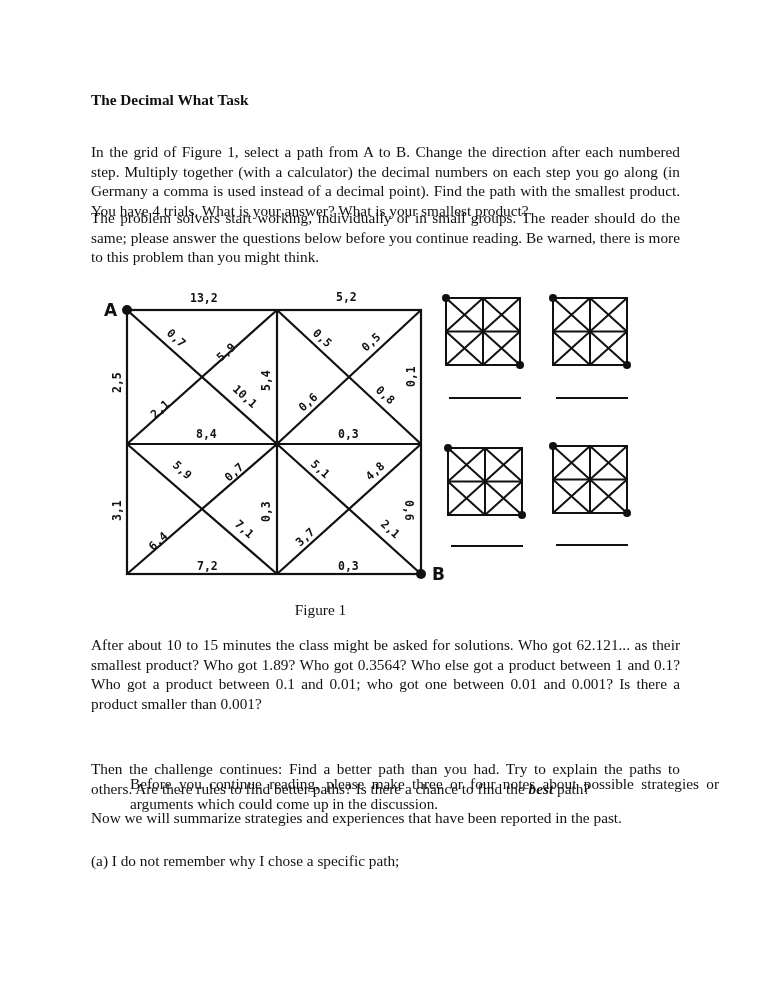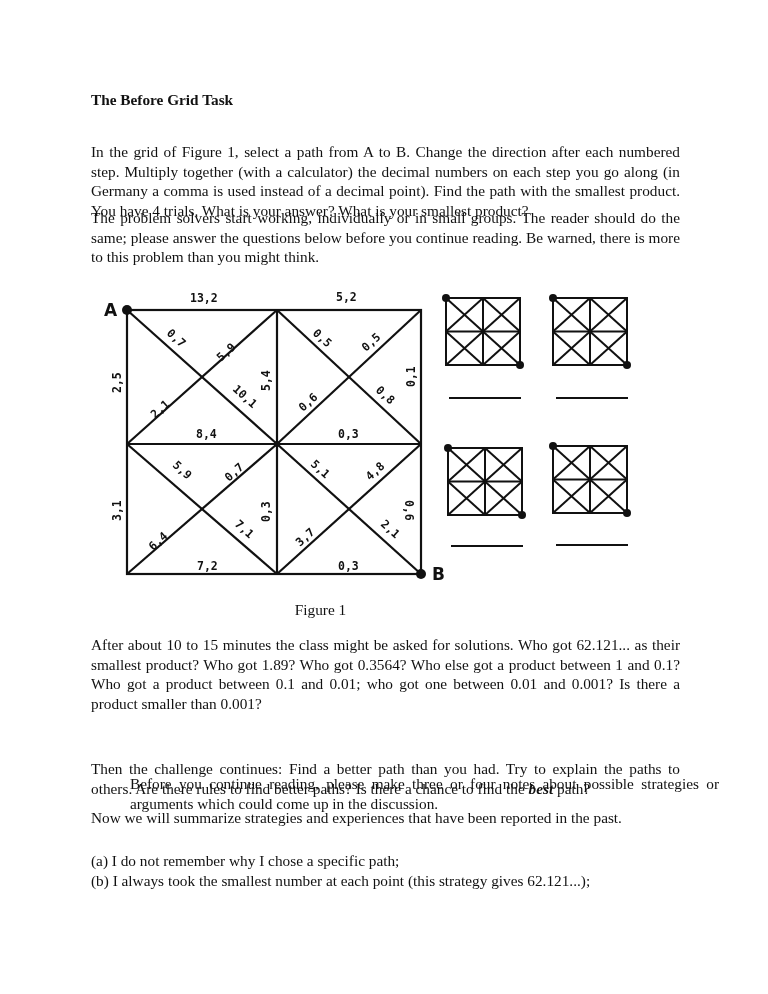--- a/index.html
+++ b/index.html
@@ -18,7 +18,7 @@
 </head>
 <body>
 
-<div class="p title" style="top:90px;">The Before Grid Task</div>
+<div class="p title" style="top:90px;">The Decimal What Task</div>
 
 <p class="p j" style="top:142px;">In the grid of Figure 1, select a path from A to B. Change the direction after each numbered step. Multiply together (with a calculator) the decimal numbers on each step you go along (in Germany a comma is used instead of a decimal point). Find the path with the smallest product. You have 4 trials. What is your answer? What is your smallest product?</p>
 

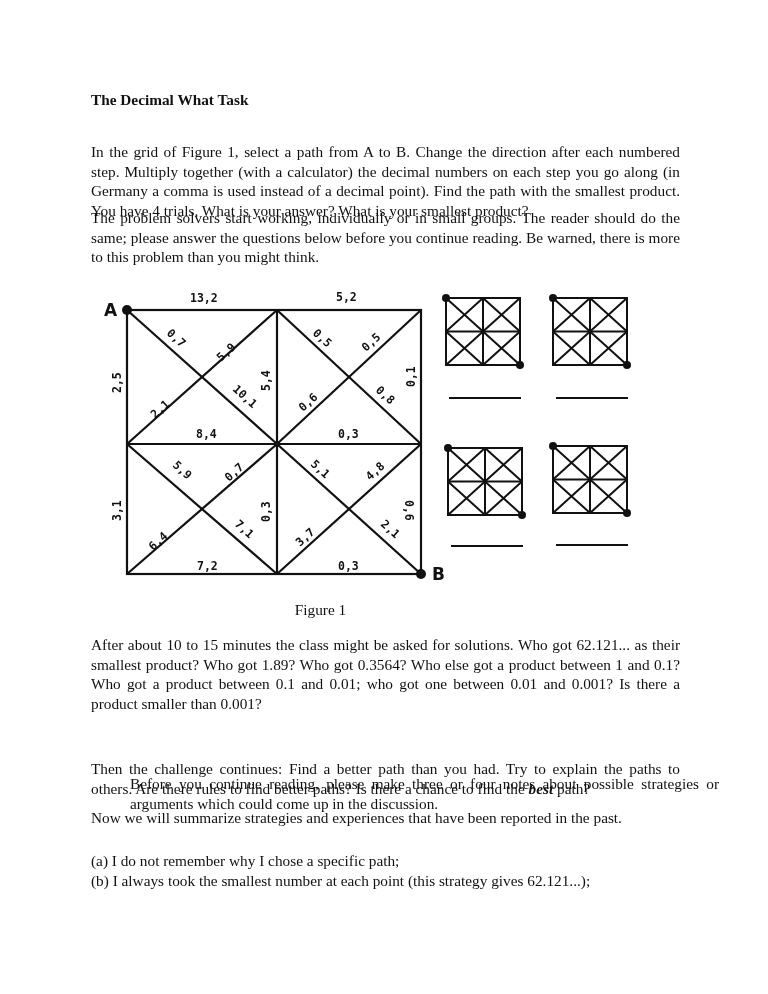--- a/index.html
+++ b/index.html
@@ -161,7 +161,6 @@
 
 <ol class="list">
   <li>(a) I do not remember why I chose a specific path;</li>
-  <li>(b) I always took the smallest number at each point (this strategy gives 62.121...);</li>
 </ol>
 
 </body></html>

